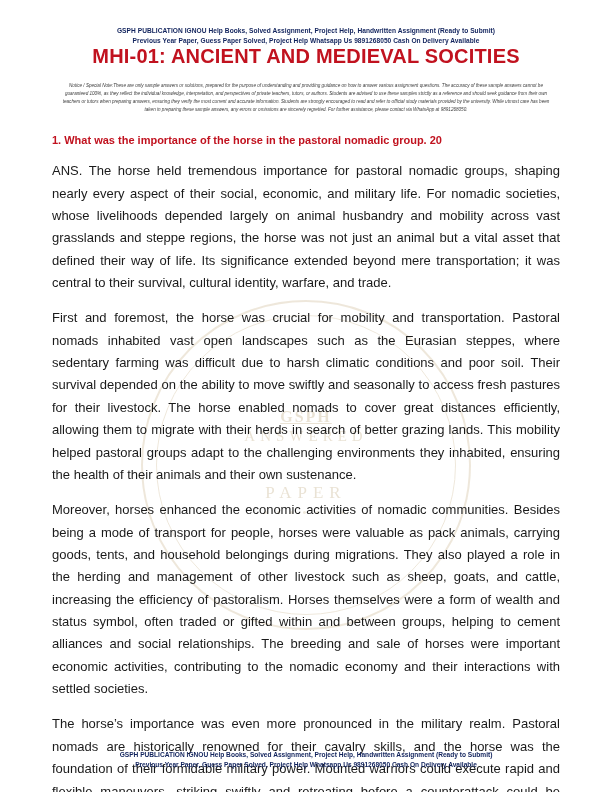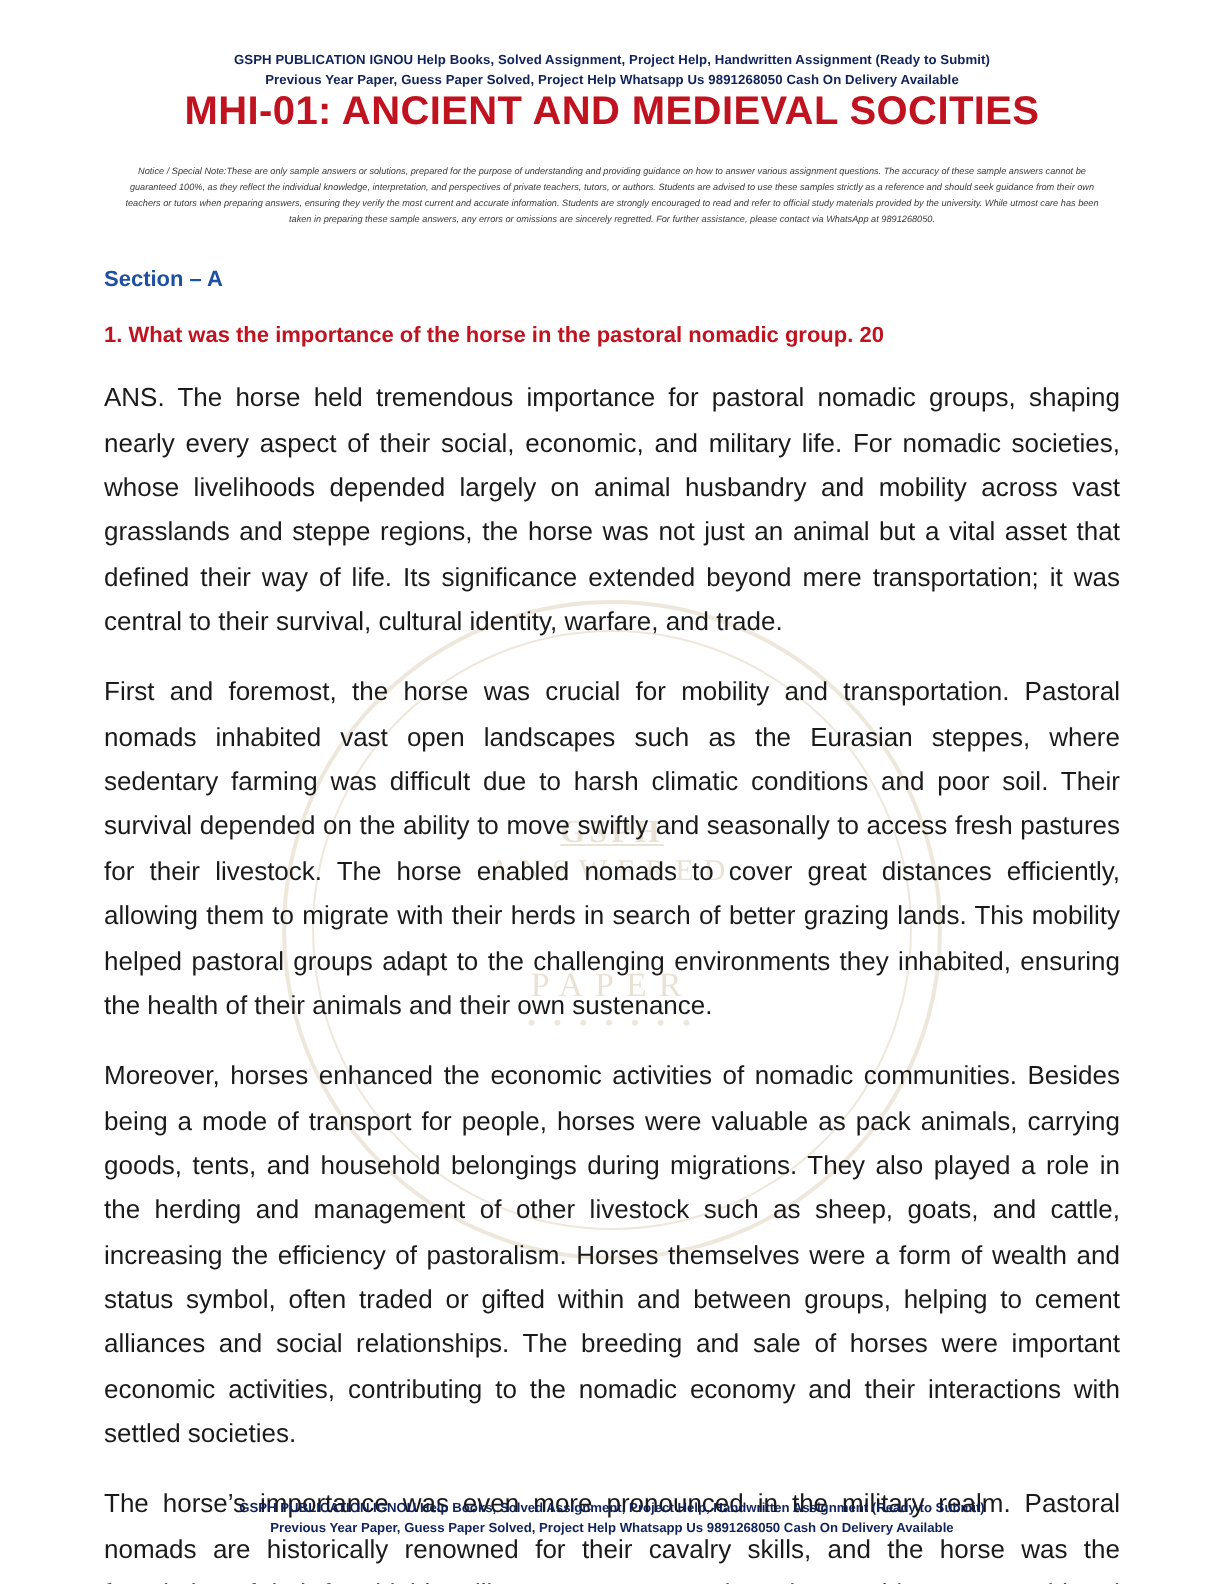--- a/index.html
+++ b/index.html
@@ -179,7 +179,6 @@
 
     <div class="notice">Notice / Special Note:These are only sample answers or solutions, prepared for the purpose of understanding and providing guidance on how to answer various assignment questions. The accuracy of these sample answers cannot be guaranteed 100%, as they reflect the individual knowledge, interpretation, and perspectives of private teachers, tutors, or authors. Students are advised to use these samples strictly as a reference and should seek guidance from their own teachers or tutors when preparing answers, ensuring they verify the most current and accurate information. Students are strongly encouraged to read and refer to official study materials provided by the university. While utmost care has been taken in preparing these sample answers, any errors or omissions are sincerely regretted. For further assistance, please contact via WhatsApp at 9891268050.</div>
 
-    <div class="section-head">Section – A</div>
 
     <div class="question">1. What was the importance of the horse in the pastoral nomadic group. 20</div>
 

